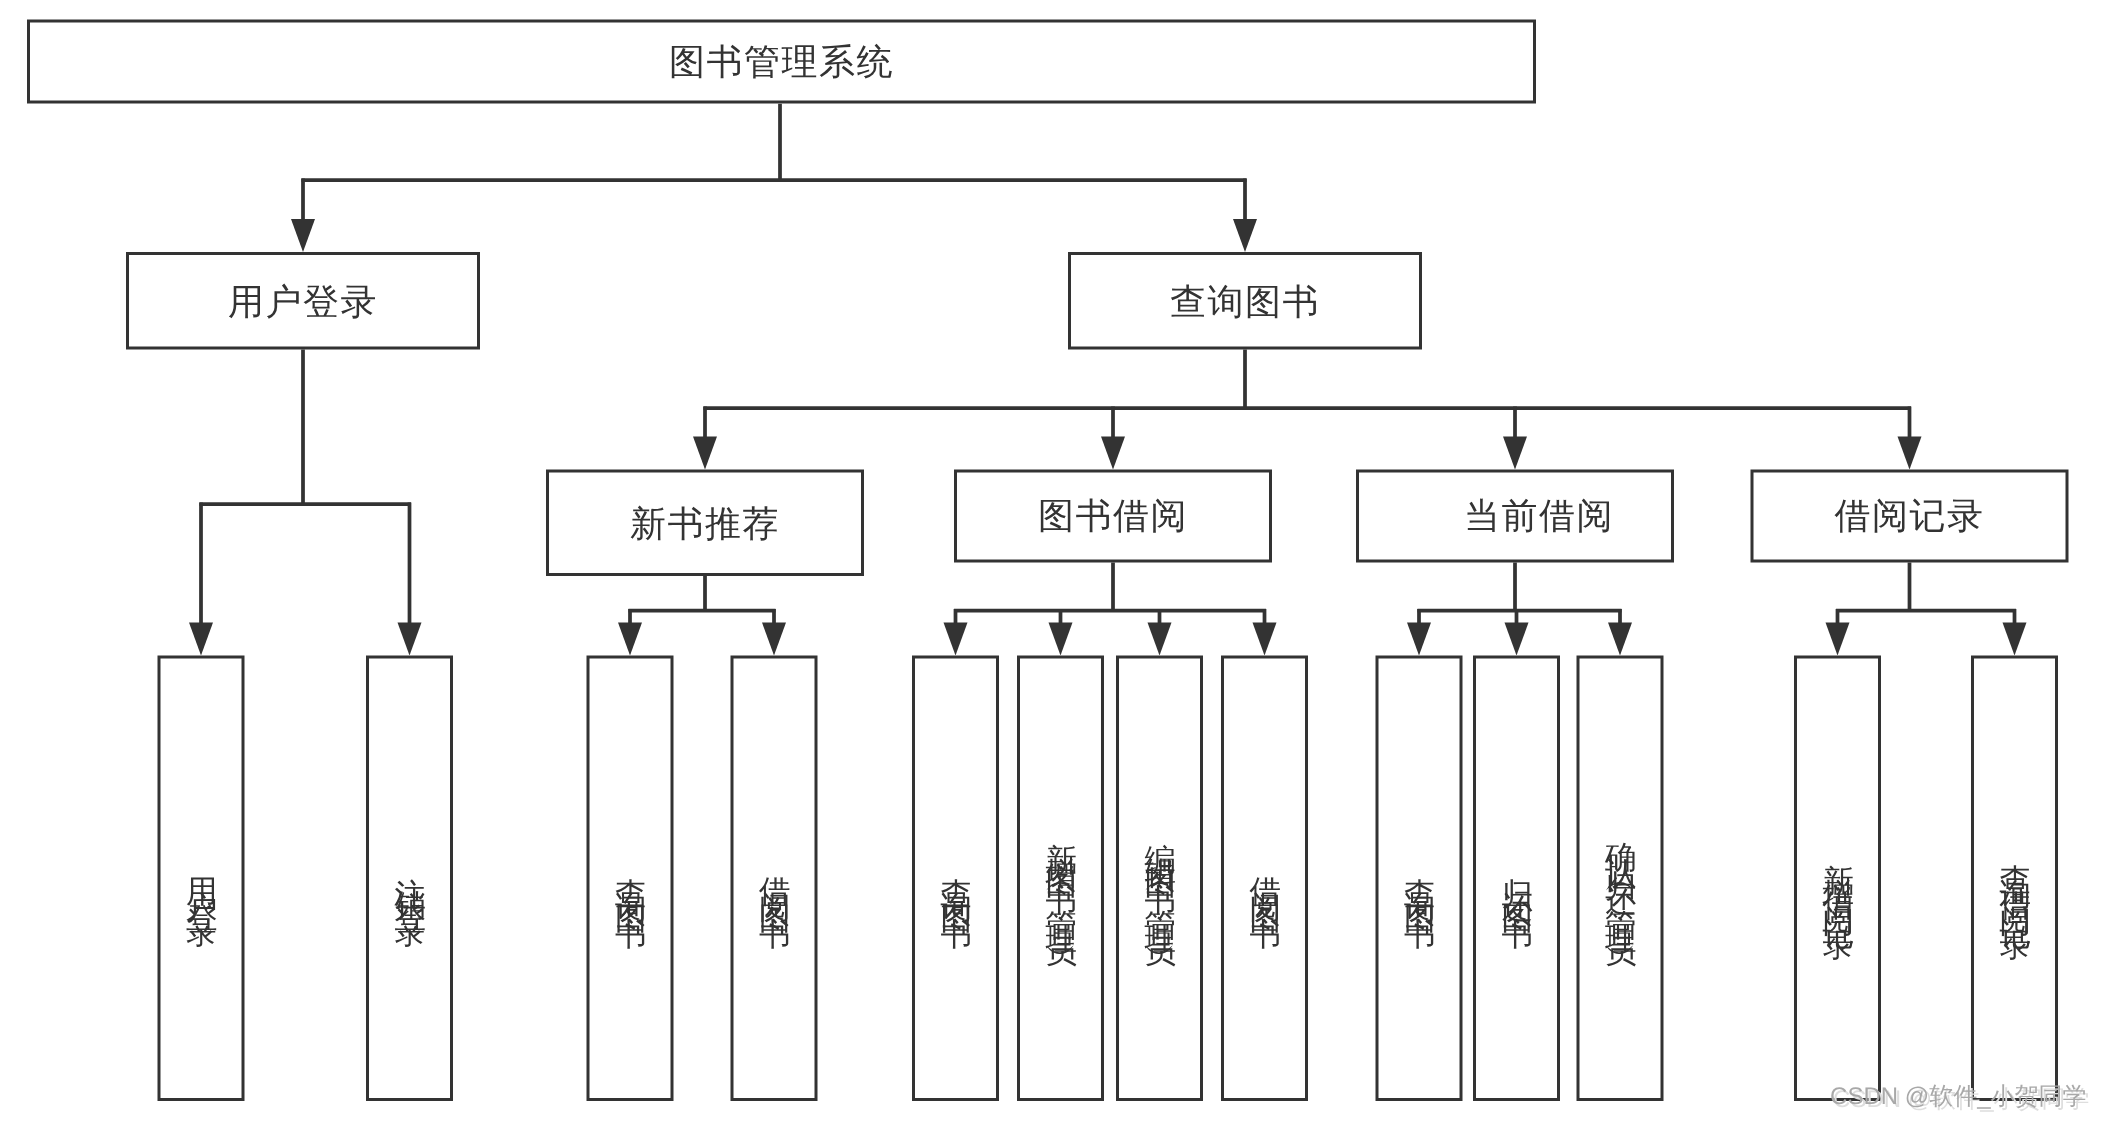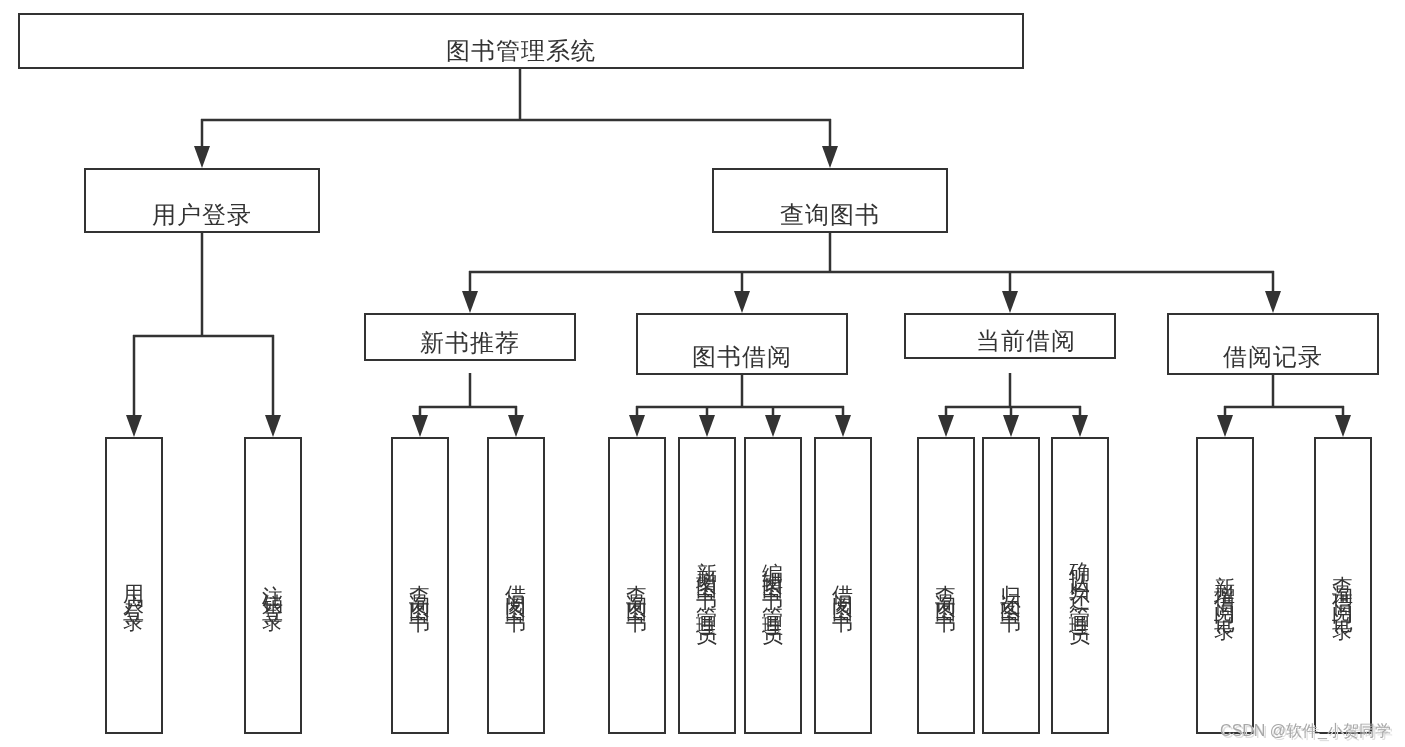--- a/index.html
+++ b/index.html
@@ -21,7 +21,7 @@
     display:flex;align-items:center;justify-content:center;
     color:var(--txt,#333);
   }
-  .hnode{font-size:24px;letter-spacing:1px;white-space:nowrap;align-items:flex-end;}
+  .hnode{font-size:24px;letter-spacing:1px;white-space:nowrap;}
   .vnode span{
     writing-mode:vertical-rl;
     font-size:21px;

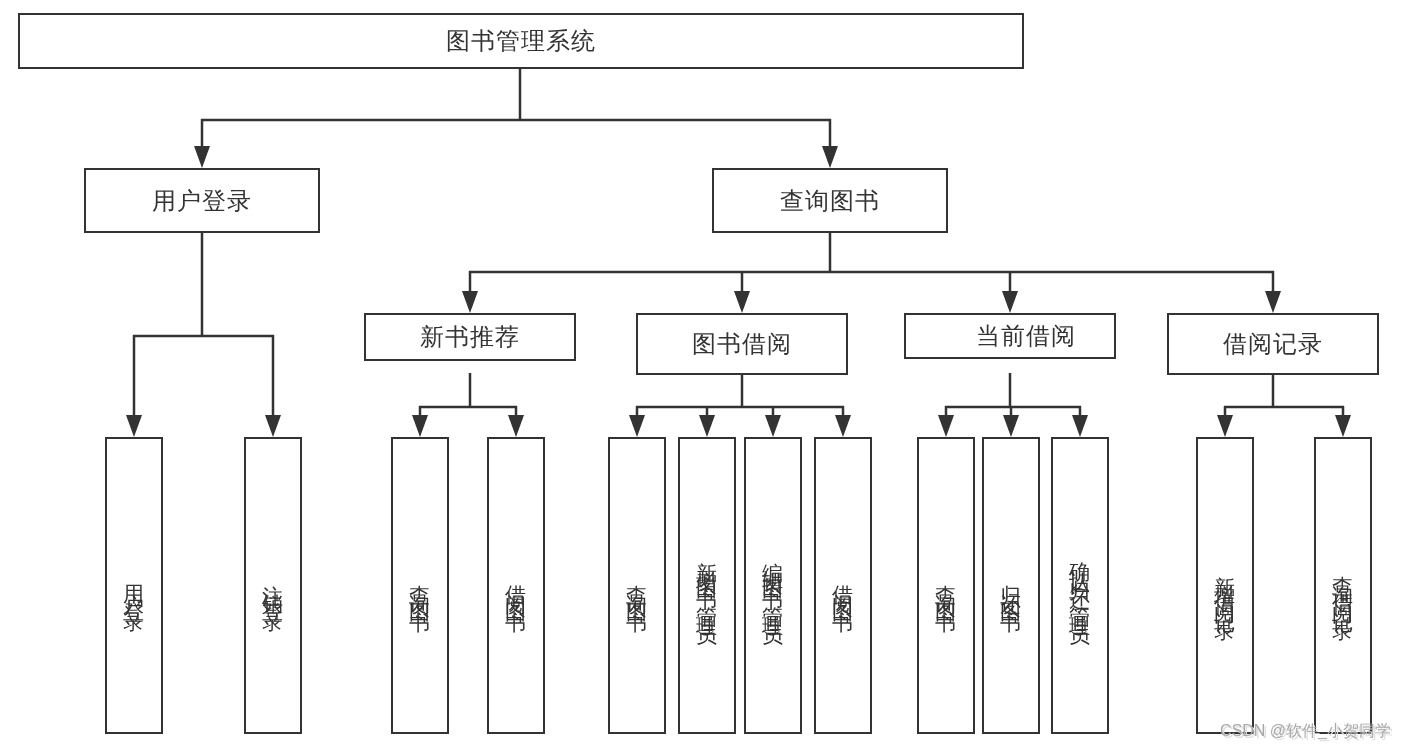--- a/index.html
+++ b/index.html
@@ -131,7 +131,7 @@
     <span>查询图书</span>
   </div>
 
-  <div class="node hnode" style="left:364px;top:313px;width:212px;height:48px;">
+  <div class="node hnode" style="left:364px;top:313px;width:212px;height:71px;">
     <span>新书推荐</span>
   </div>
   <div class="node hnode" style="left:636px;top:313px;width:212px;height:62px;">

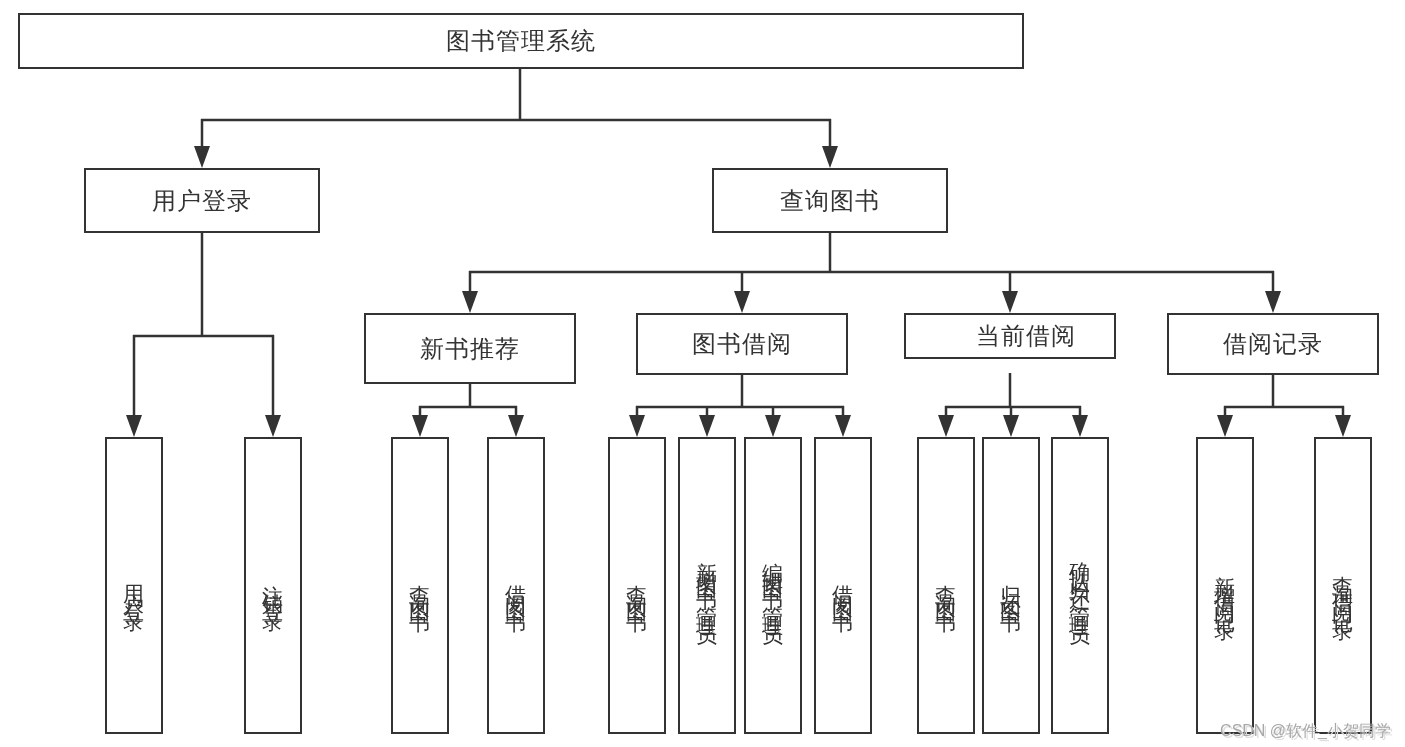--- a/index.html
+++ b/index.html
@@ -137,7 +137,7 @@
   <div class="node hnode" style="left:636px;top:313px;width:212px;height:62px;">
     <span>图书借阅</span>
   </div>
-  <div class="node hnode" style="left:904px;top:313px;width:212px;height:46px;padding-left:32px;">
+  <div class="node hnode" style="left:904px;top:313px;width:212px;height:62px;padding-left:32px;">
     <span>当前借阅</span>
   </div>
   <div class="node hnode" style="left:1167px;top:313px;width:212px;height:62px;">

